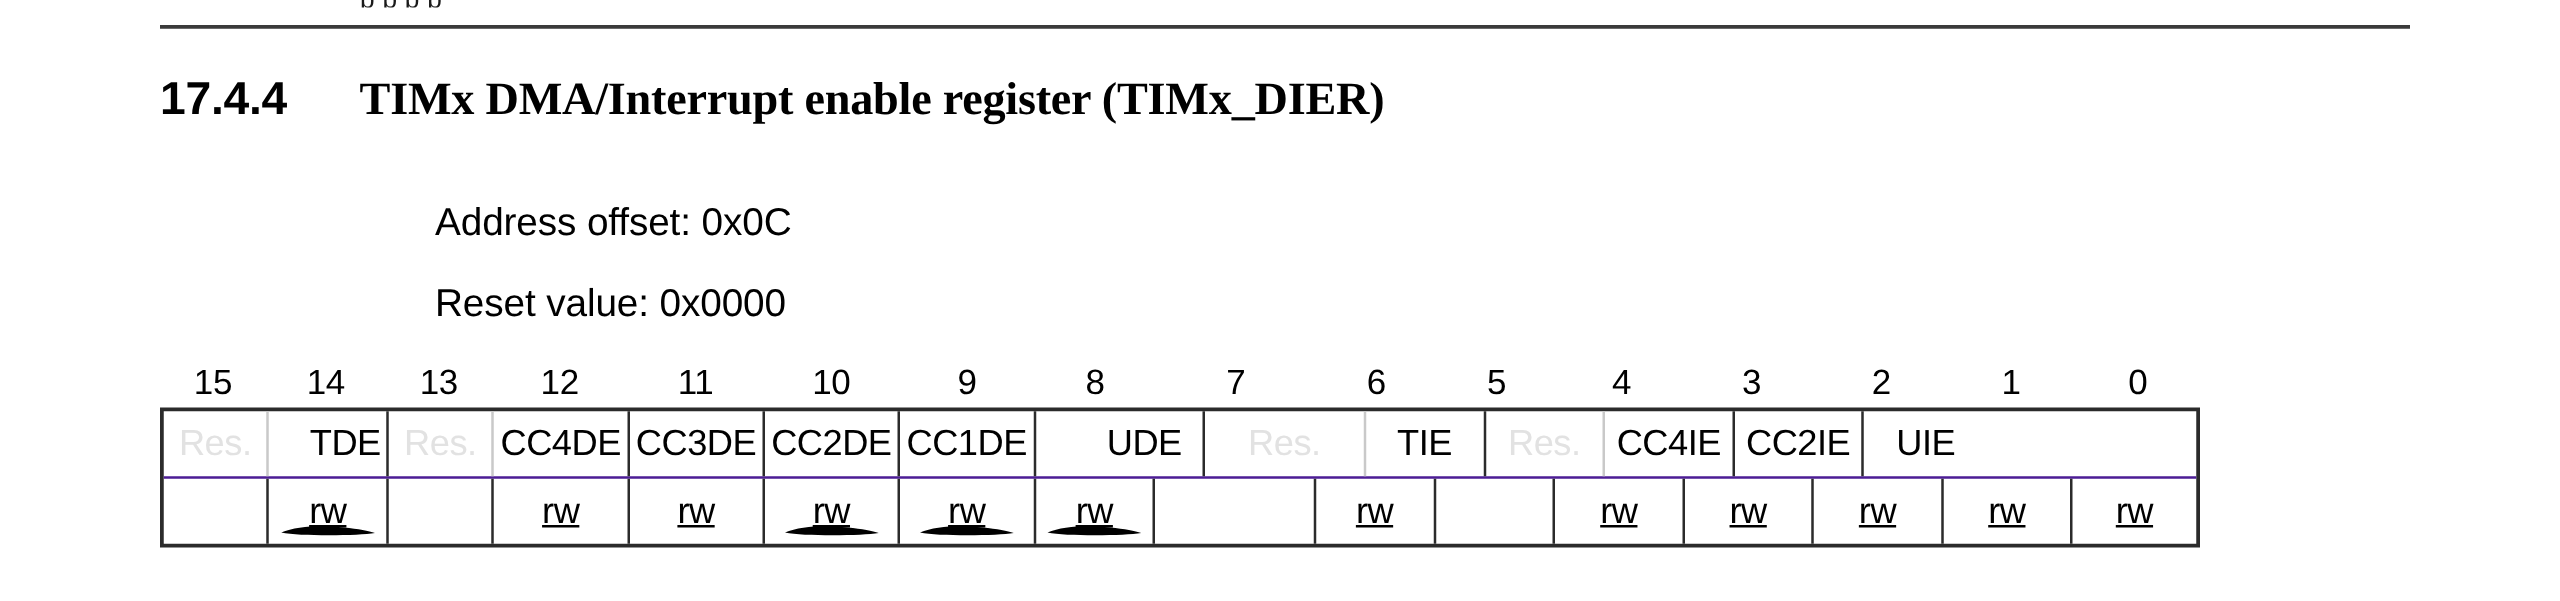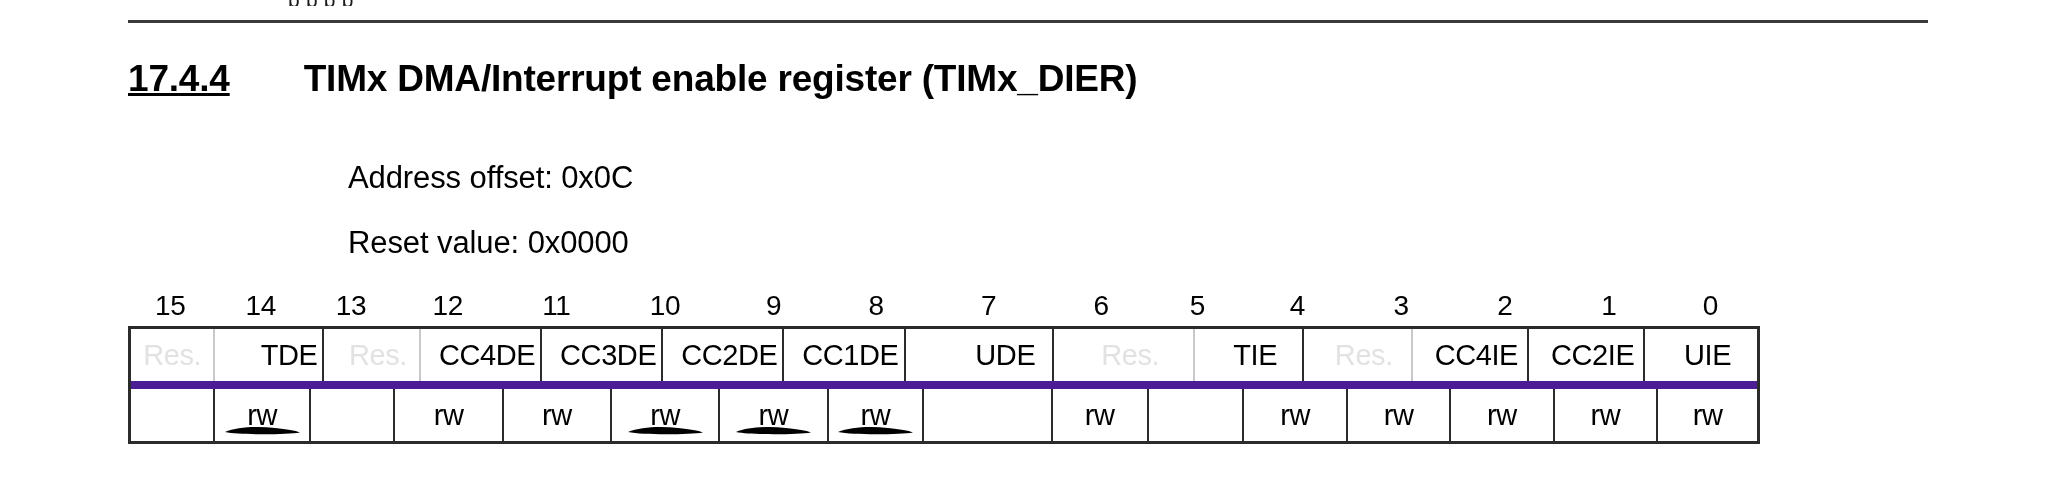--- a/index.html
+++ b/index.html
@@ -52,7 +52,6 @@
     font-size: 37px;
     font-weight: bold;
     letter-spacing: -0.2px;
-    text-decoration: underline;
   }
   .heading-title {
     font-size: 37px;

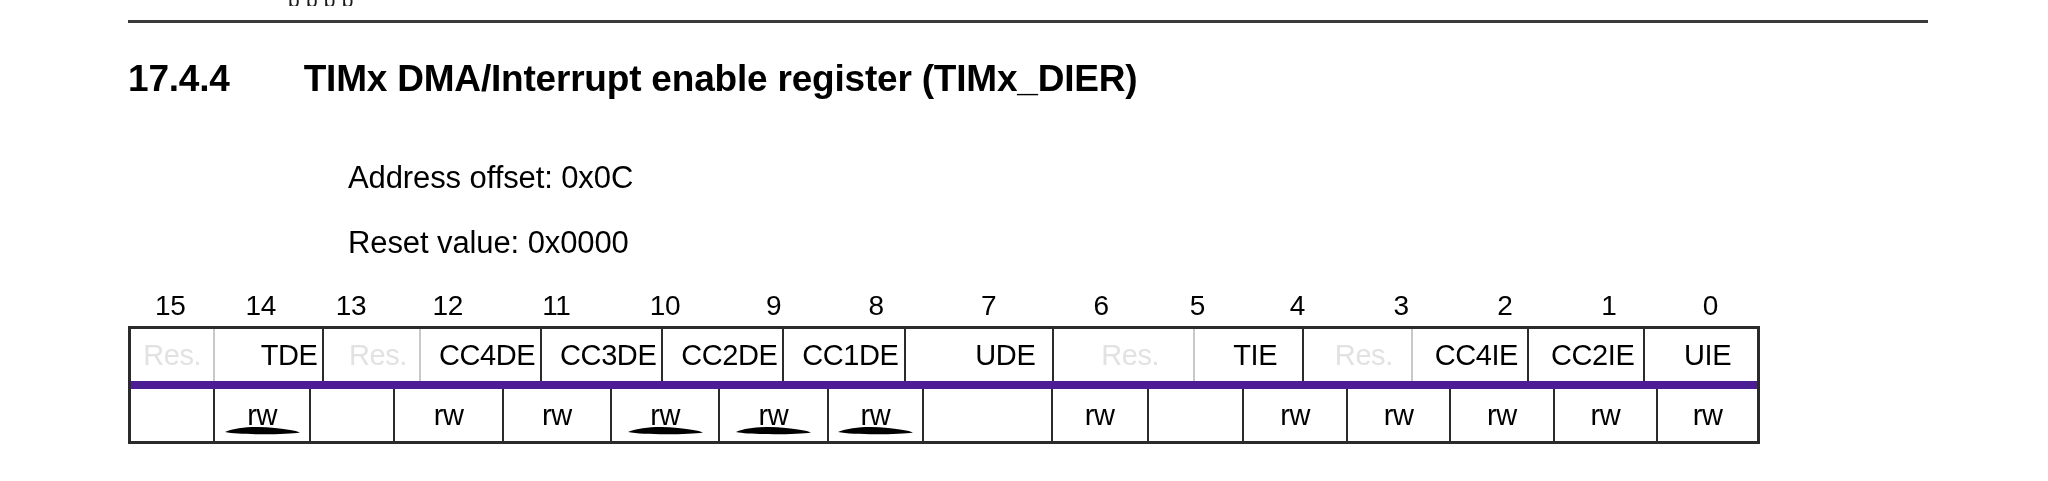--- a/index.html
+++ b/index.html
@@ -56,8 +56,9 @@
   .heading-title {
     font-size: 37px;
     font-weight: bold;
-    margin-left: 74px;
+    margin-left: 58px;
     letter-spacing: -0.2px;
+    font-family: Liberation Serif, serif;
   }
 
   .subline {

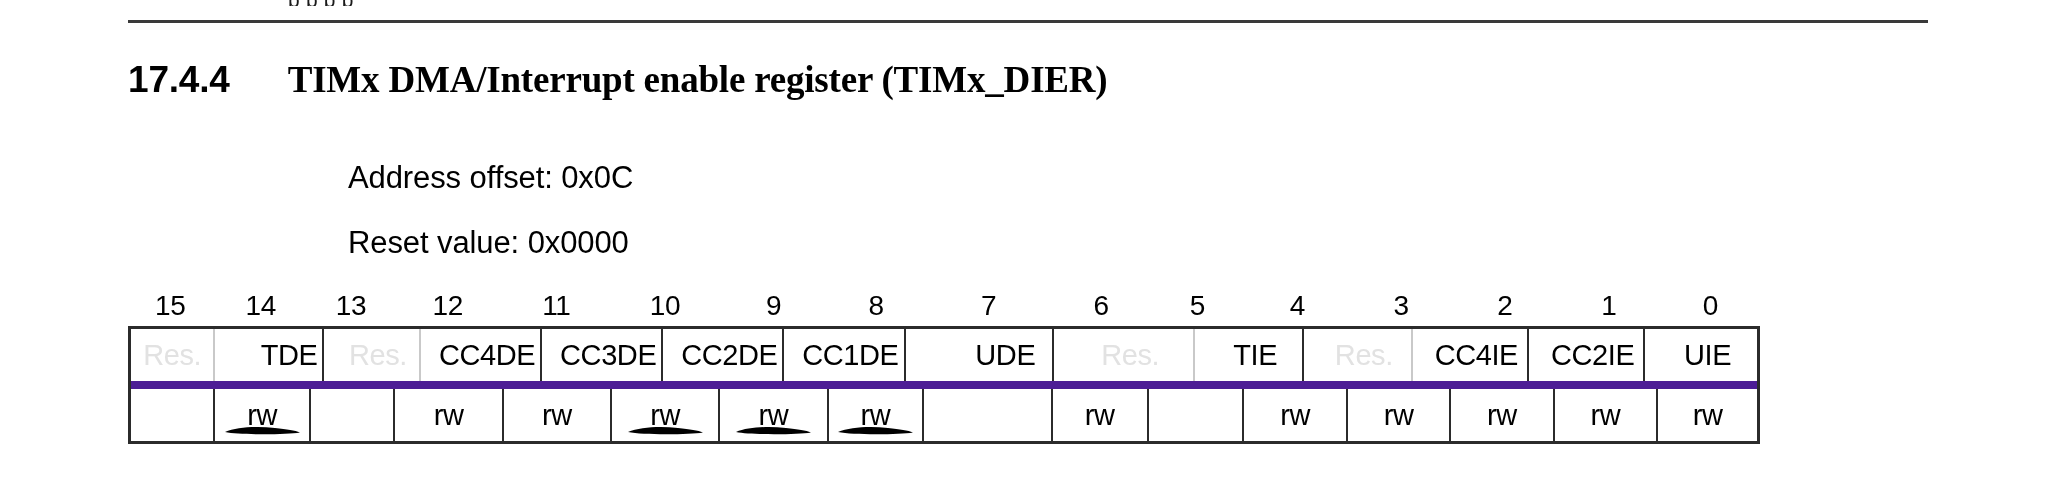--- a/index.html
+++ b/index.html
@@ -99,7 +99,6 @@
   .table-row {
     display: flex;
     width: 100%;
-    justify-content: space-between;
   }
   .table-row.field-row { height: 52px; }
   .table-row.access-row { height: 52px; border-top: 8px solid #4c1d95; }

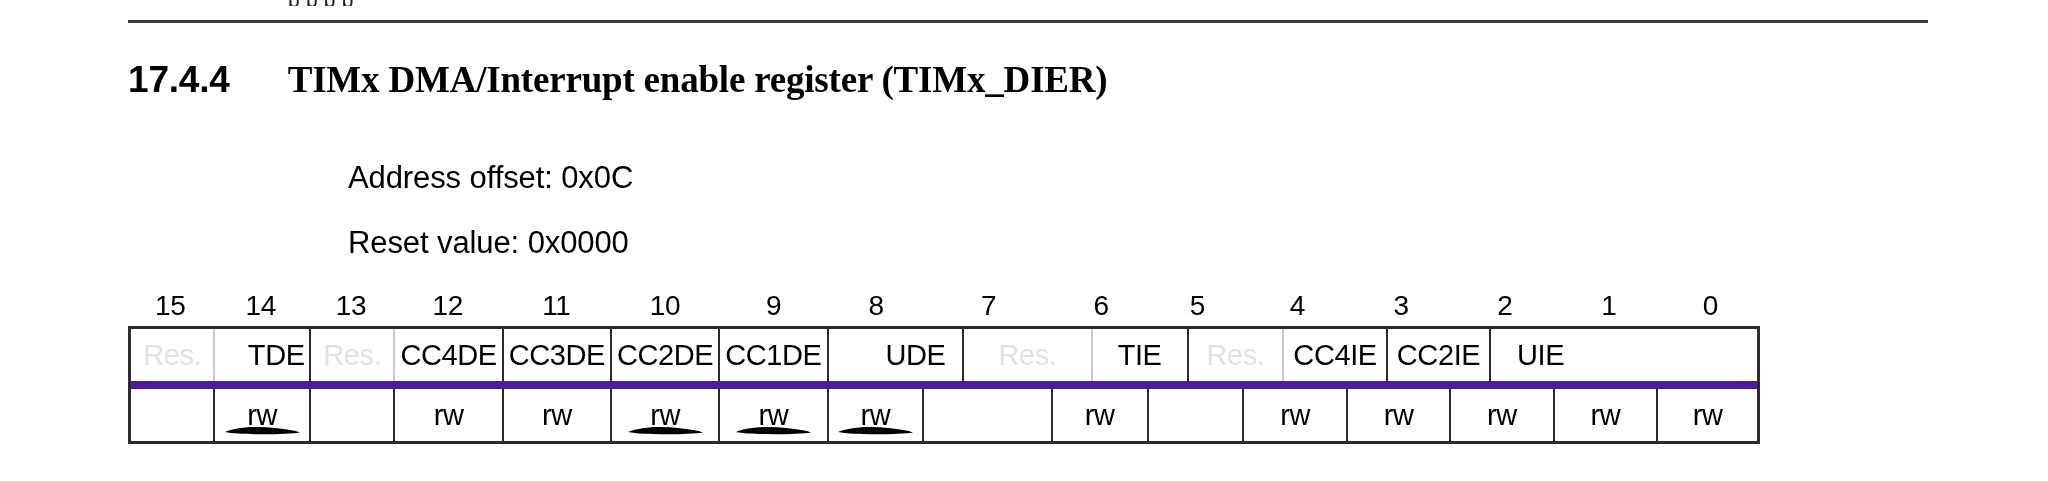--- a/index.html
+++ b/index.html
@@ -101,7 +101,7 @@
     width: 100%;
   }
   .table-row.field-row { height: 52px; }
-  .table-row.access-row { height: 52px; border-top: 8px solid #4c1d95; }
+  .table-row.access-row { height: 52px; border-top: 2px solid #4c1d95; text-decoration: underline; }
 
   .cell {
     box-sizing: border-box;

